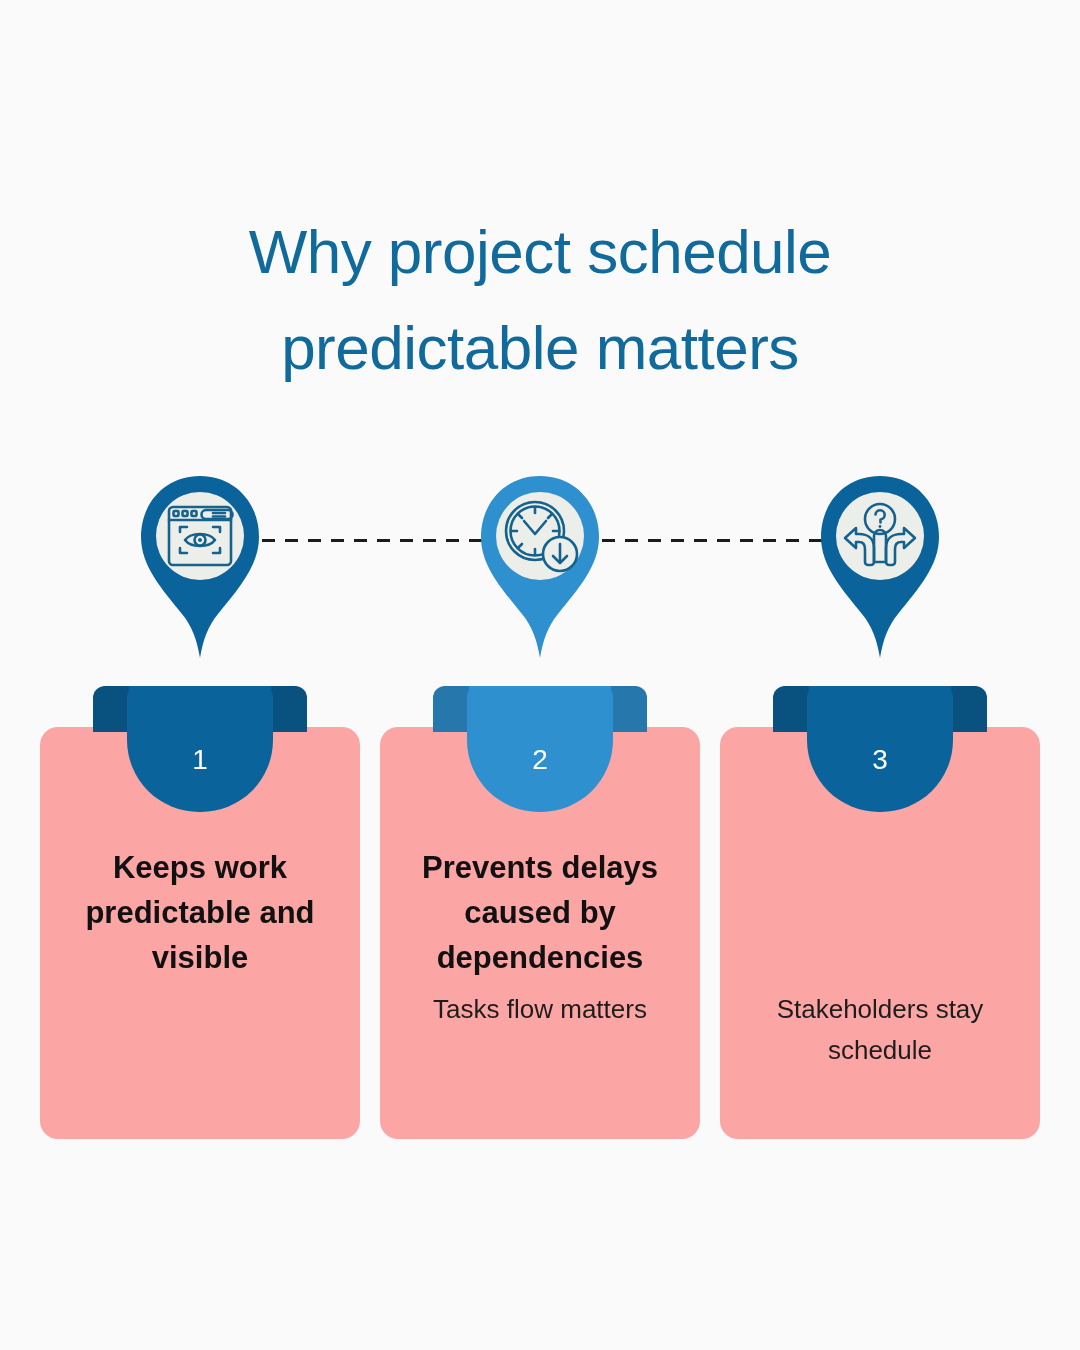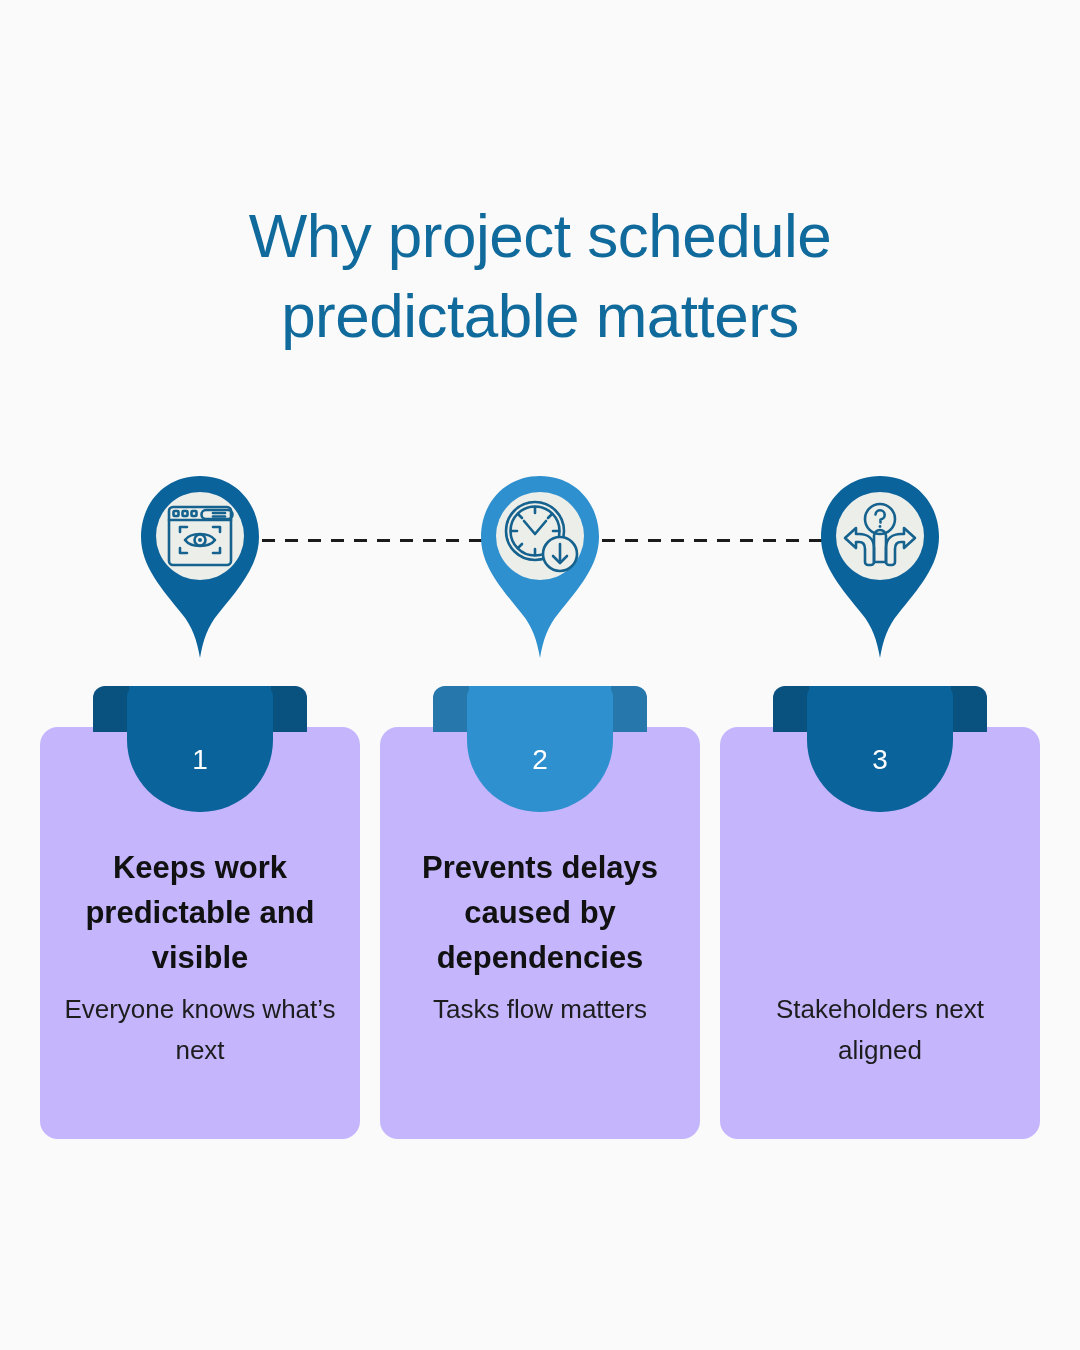--- a/index.html
+++ b/index.html
@@ -29,6 +29,7 @@
     font-weight: 500;
     color: #106a9c;
     letter-spacing: -0.5px;
+    margin-top: 16px;
   }
 
   

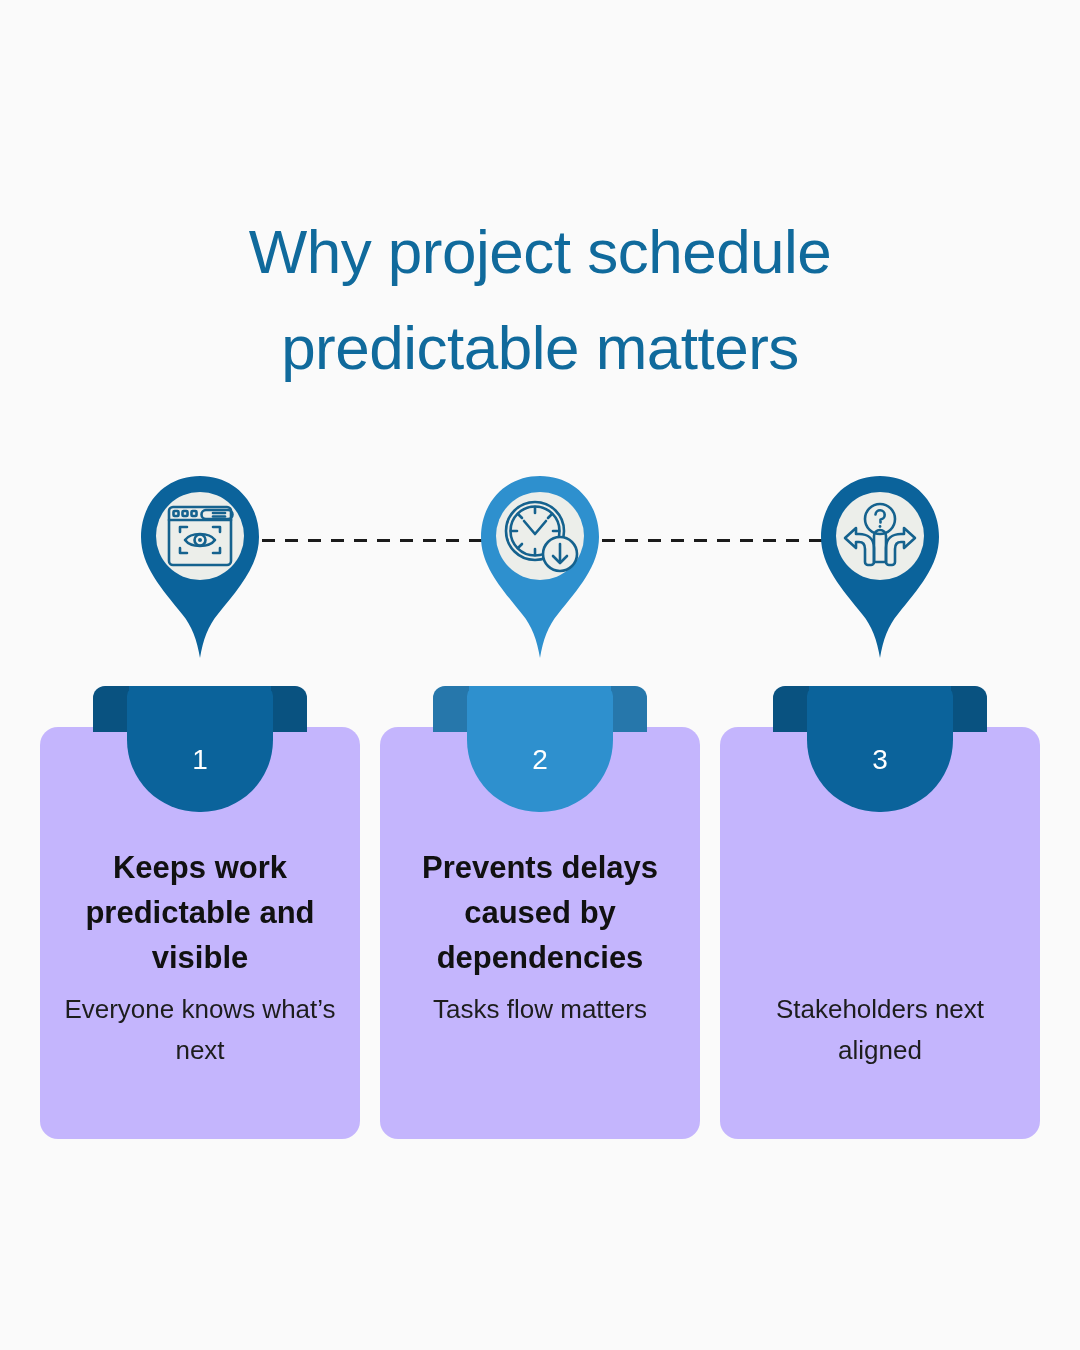--- a/index.html
+++ b/index.html
@@ -65,7 +65,7 @@
     top: 727px;
     width: 320px;
     height: 412px;
-    background: #c4b5fd;
+    background: #fca5a5;
     border-radius: 18px;
   }
   .card.k1 { left: 40px; }

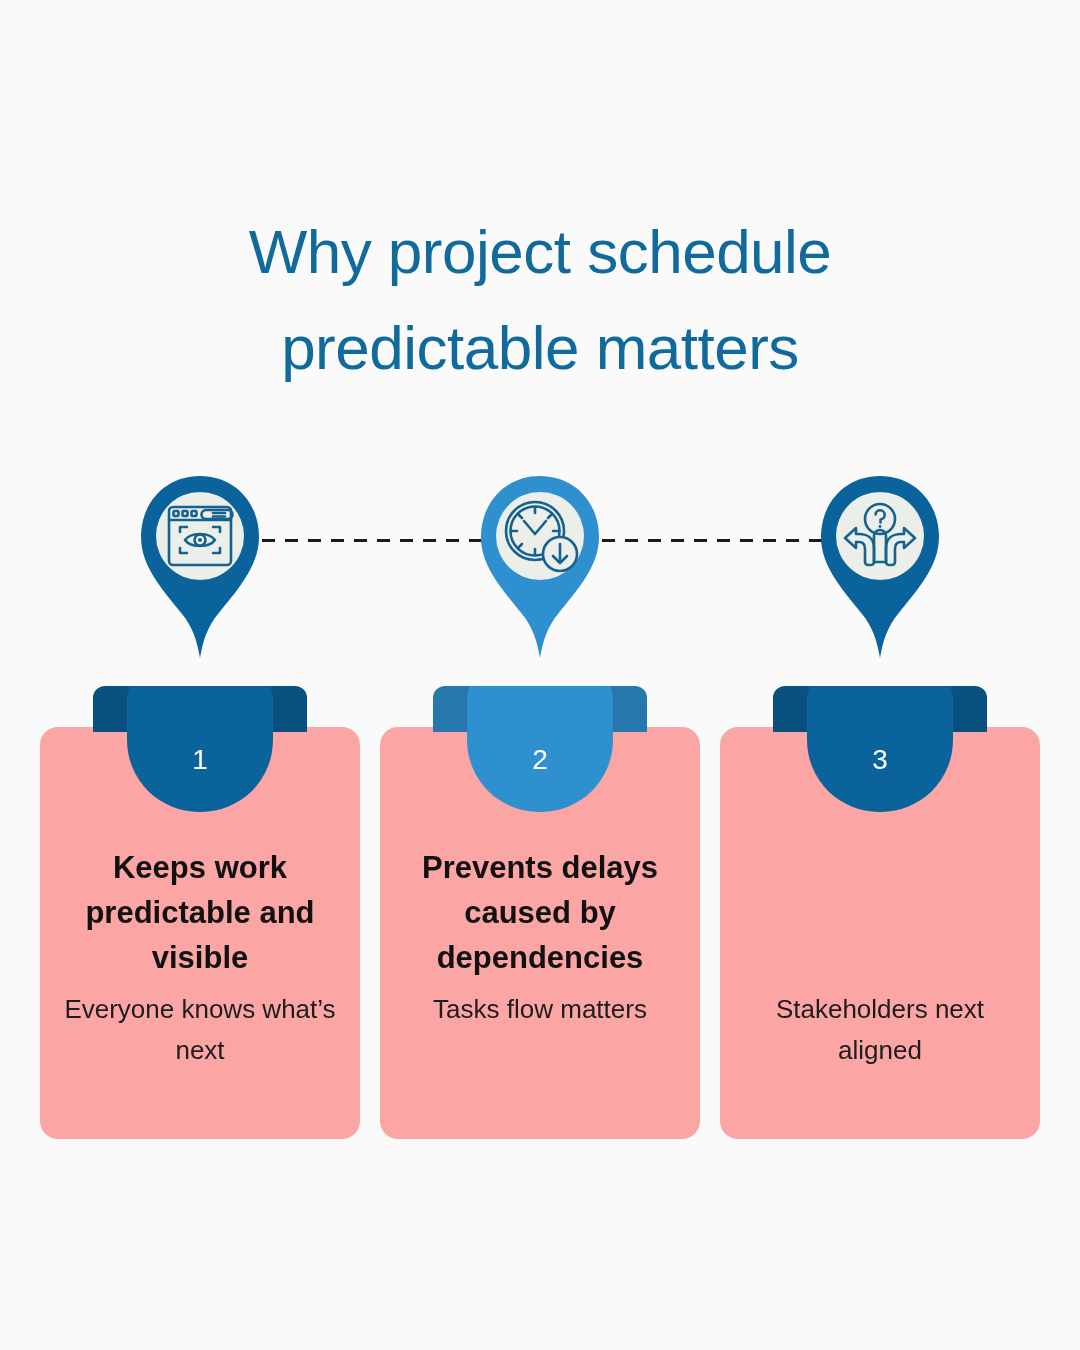--- a/index.html
+++ b/index.html
@@ -221,7 +221,6 @@
 
 <div class="card k1">
   <div class="card-text card-heading">Keeps work predictable and visible</div>
-  <div class="card-text card-sub">Everyone knows what’s next</div>
 </div>
 <div class="badge-wrap b1">
   <div class="badge-tab" style="background:#0b639b"></div>

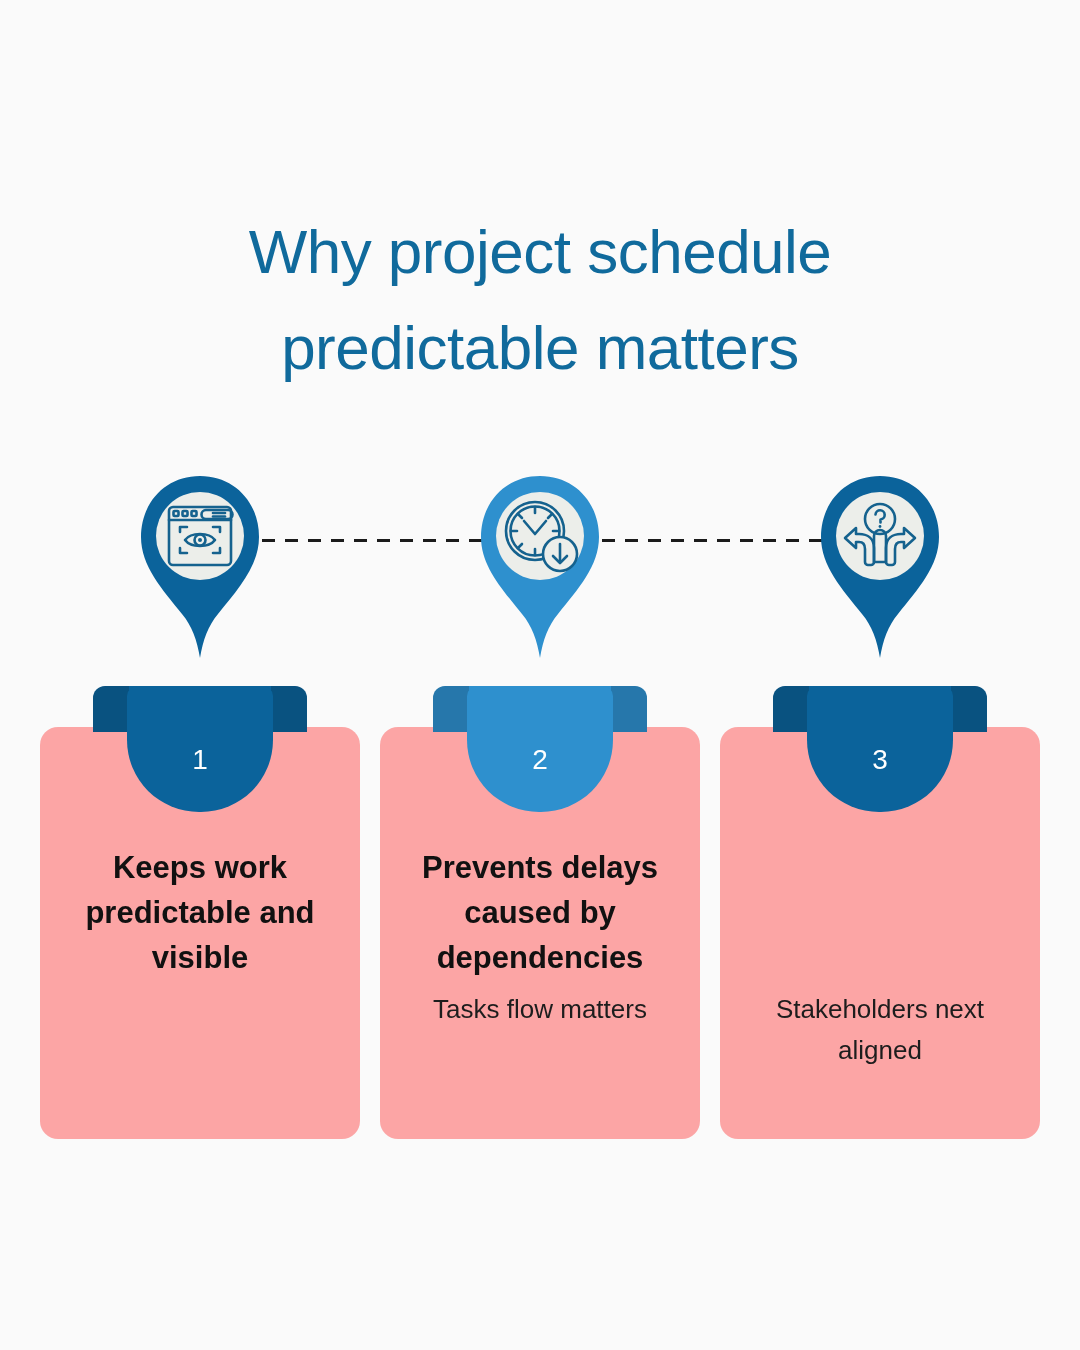--- a/index.html
+++ b/index.html
@@ -241,7 +241,7 @@
 </div>
 
 <div class="card k3">
-  <div class="card-text card-sub">Stakeholders next aligned</div>
+  <div class="card-text card-sub">Stakeholders stay schedule</div>
 </div>
 <div class="badge-wrap b3">
   <div class="badge-tab" style="background:#0b639b"></div>

